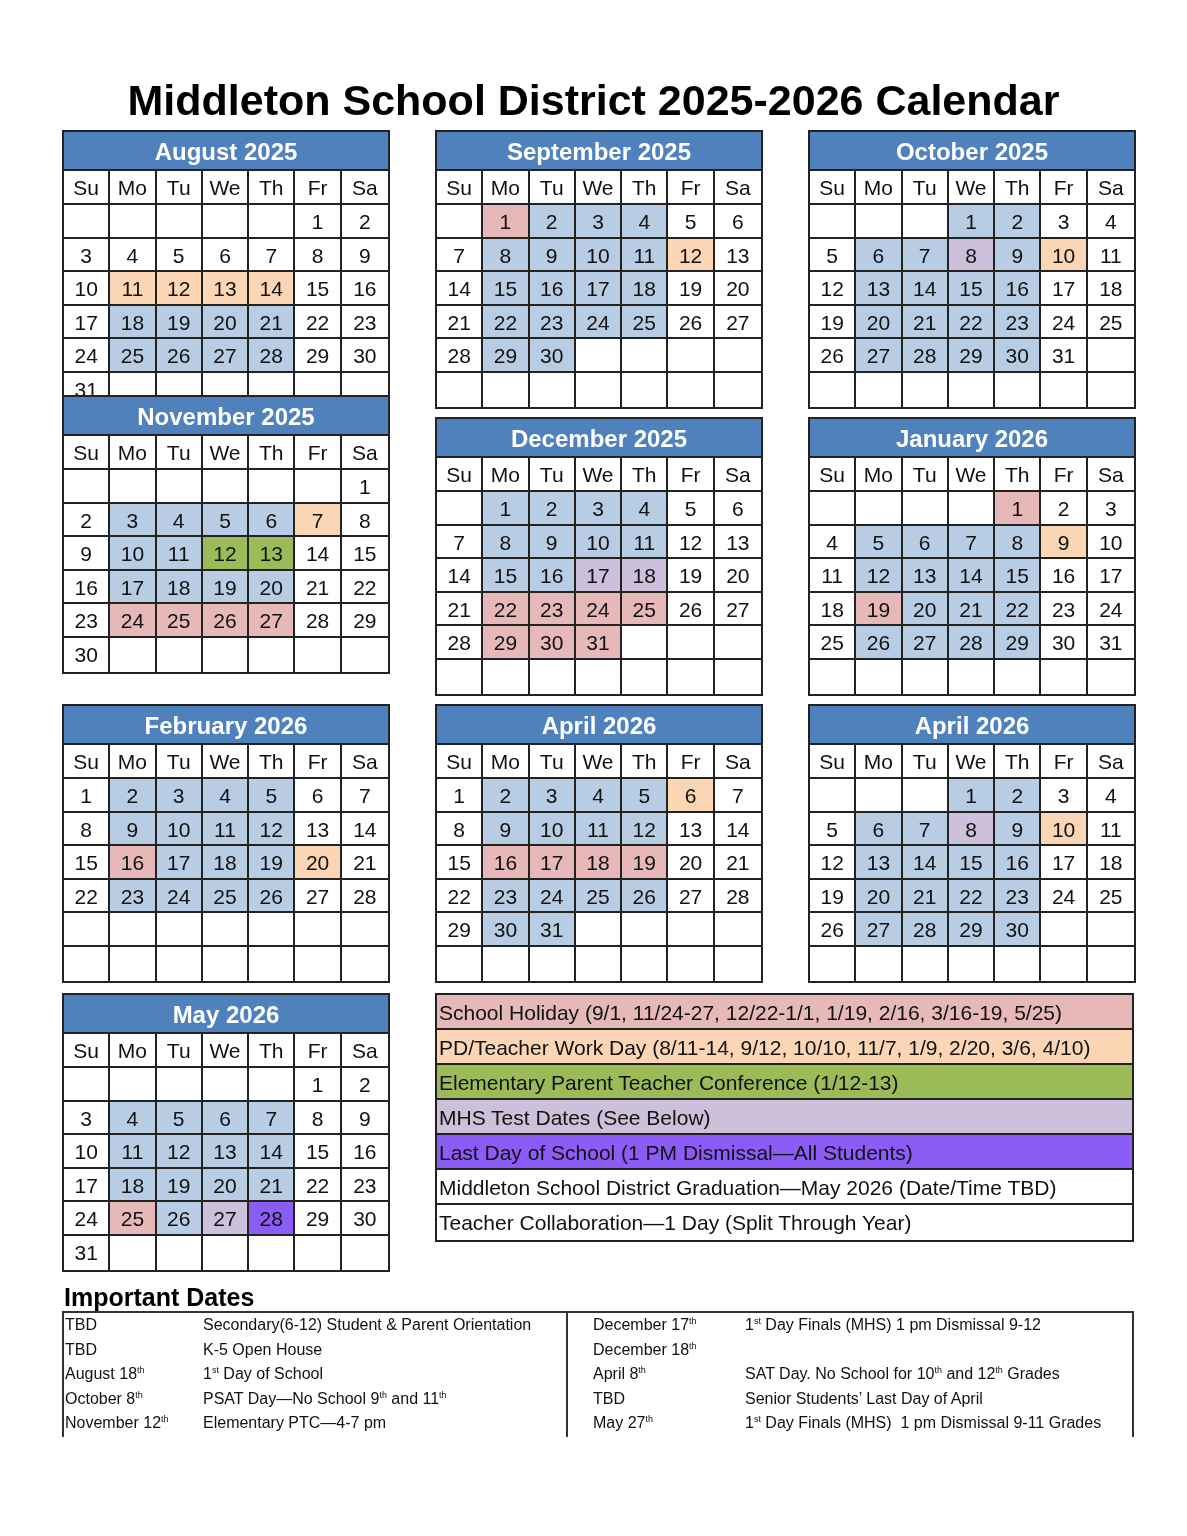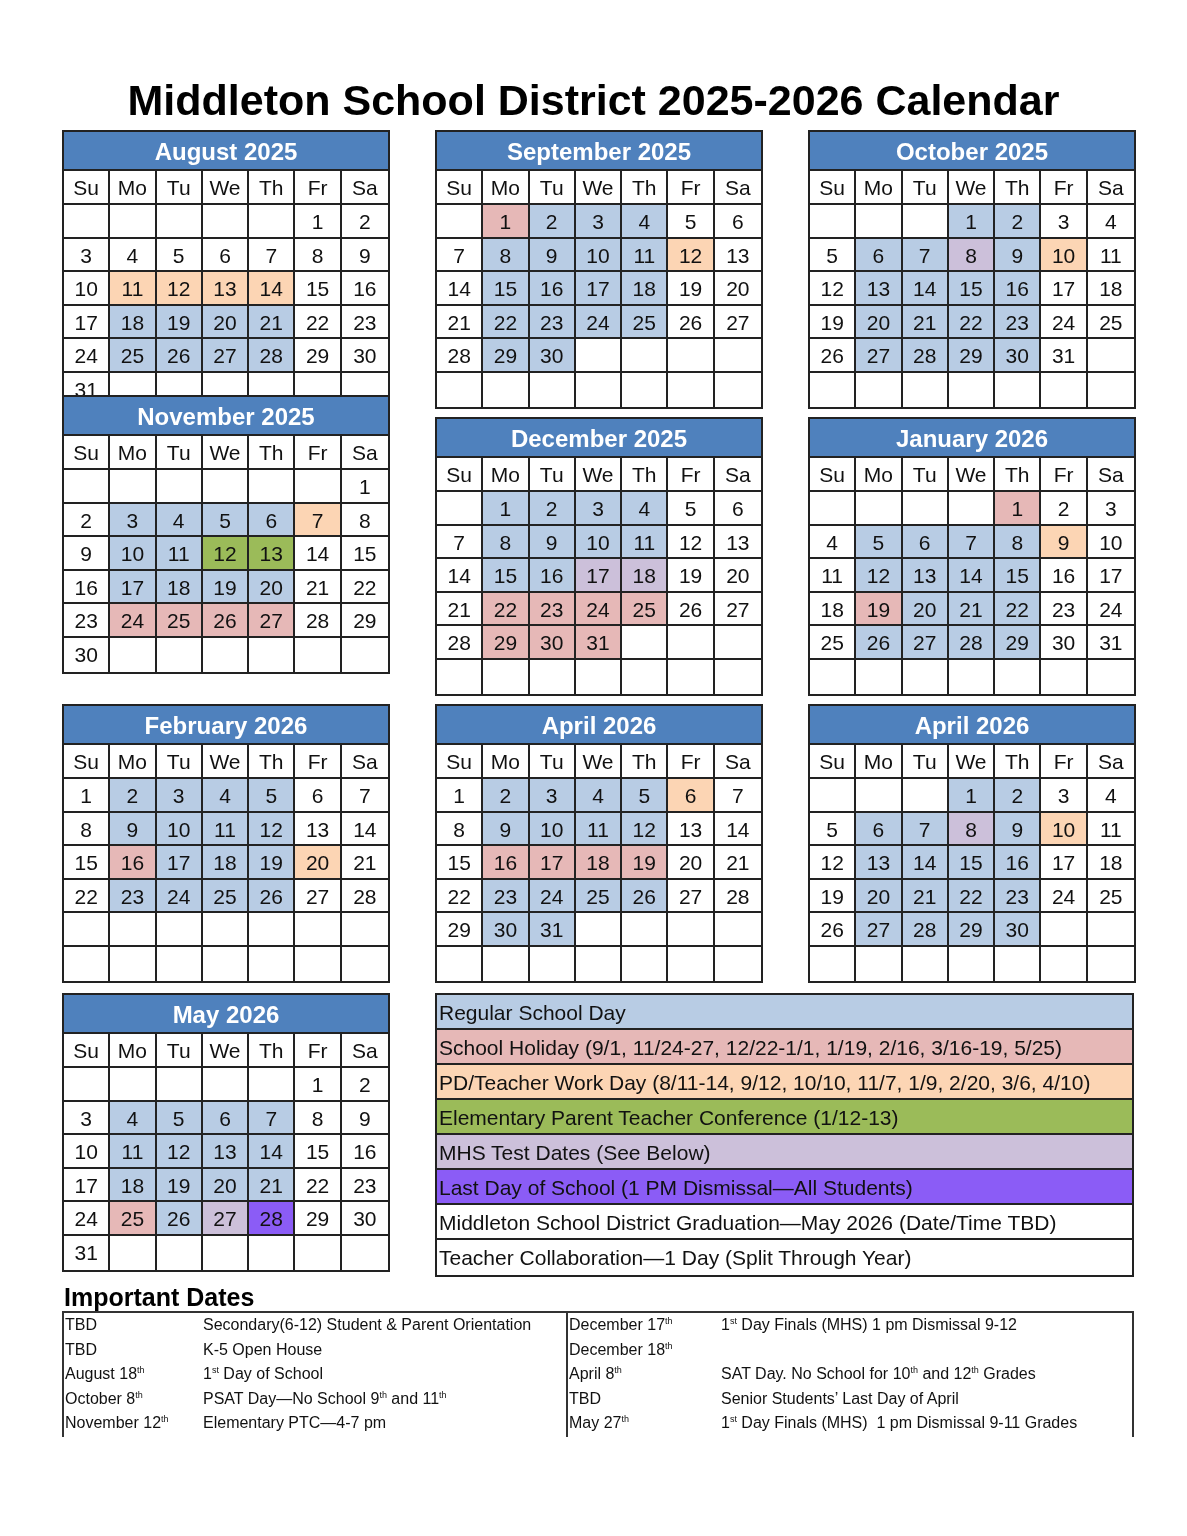--- a/index.html
+++ b/index.html
@@ -617,7 +617,6 @@
   </div>
 
 <div class="legend" id="legend">
-    <div class="legend-row c-regular">Regular School Day</div>
     <div class="legend-row c-holiday">School Holiday (9/1, 11/24-27, 12/22-1/1, 1/19, 2/16, 3/16-19, 5/25)</div>
     <div class="legend-row c-pd">PD/Teacher Work Day (8/11-14, 9/12, 10/10, 11/7, 1/9, 2/20, 3/6, 4/10)</div>
     <div class="legend-row c-ptc">Elementary Parent Teacher Conference (1/12-13)</div>

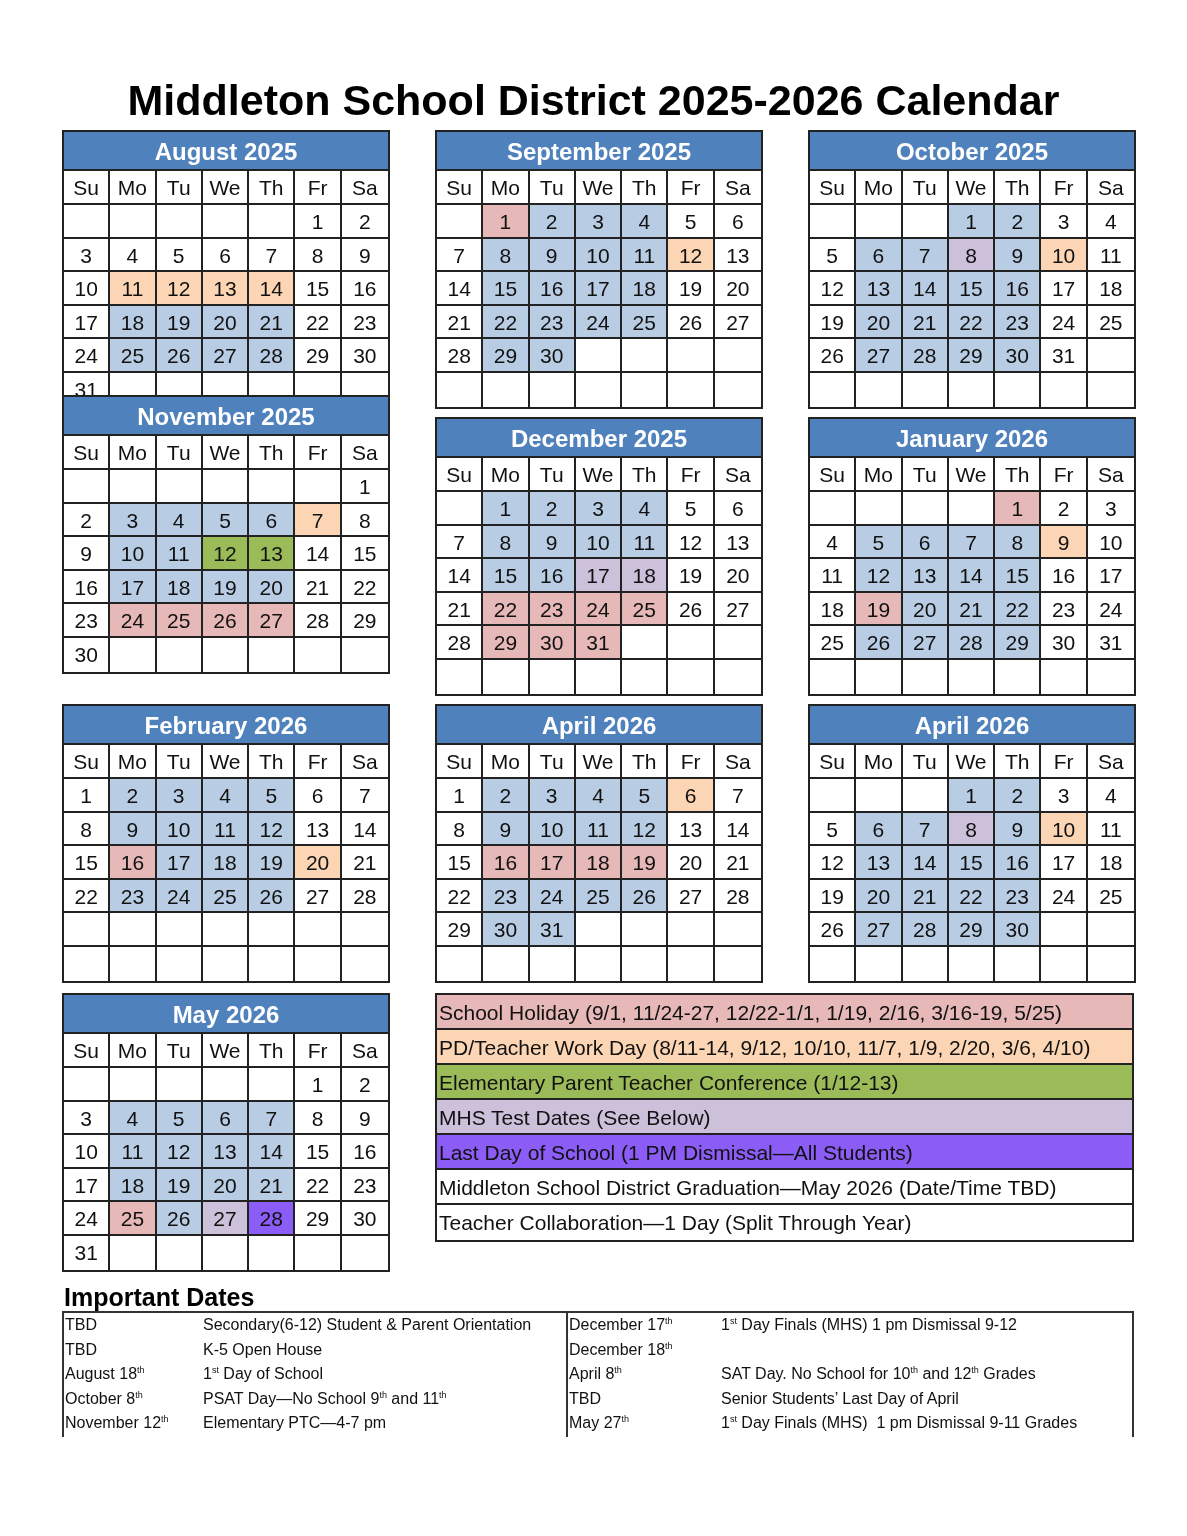--- a/index.html
+++ b/index.html
@@ -57,6 +57,7 @@
       position: absolute; left: 62px; top: 1311px; width: 1072px; height: 126px;
       border-top: 2px solid #333; border-left: 2px solid #333; border-right: 2px solid #333;
       display: flex;
+      gap: 24px;
     }
     .imp-col { position: relative; height: 100%; }
     .imp-col.left { width: 504px; border-right: 2px solid #333; }

